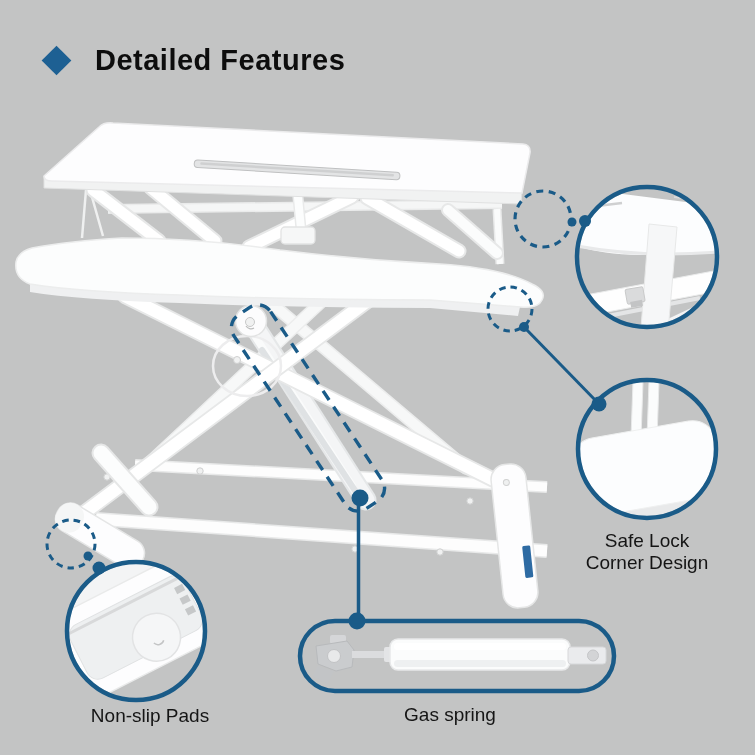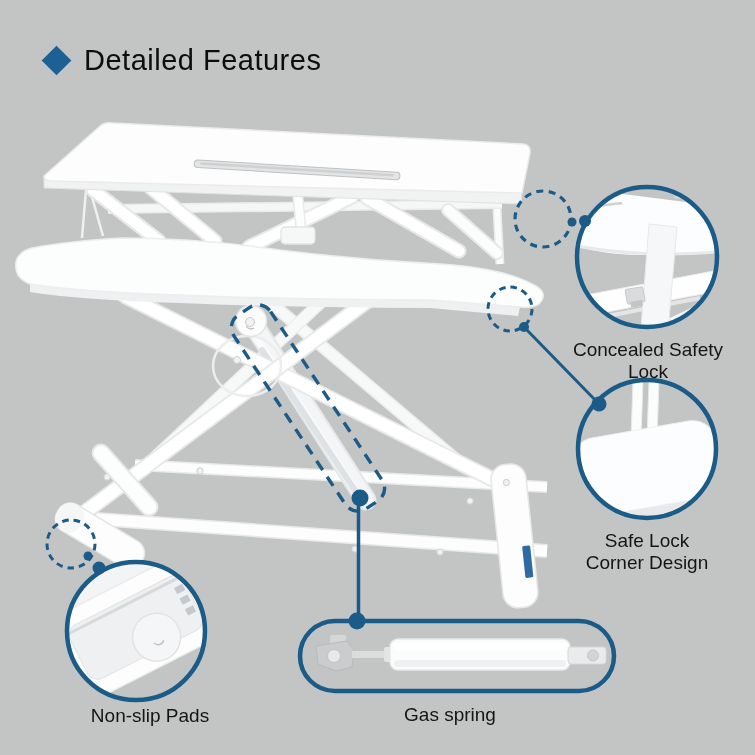--- a/index.html
+++ b/index.html
@@ -11,7 +11,7 @@
   .scene{position:absolute;left:0;top:0;width:755px;height:755px;}
   .hdr{position:absolute;left:46px;top:44px;display:flex;align-items:center;gap:17px;}
   .diamond{width:21px;height:21px;background:var(--diamond,#1d6093);transform:rotate(45deg);flex:none;}
-  .title{font-size:29px;font-weight:normal;color:#0d0d0d;letter-spacing:.5px;white-space:nowrap;}
+  .title{font-size:29px;font-weight:bold;color:#0d0d0d;letter-spacing:.5px;white-space:nowrap;margin-left:11px;}
   .callout-label{
     position:absolute;color:var(--text,#151515);font-size:19px;line-height:21.5px;
     text-align:center;

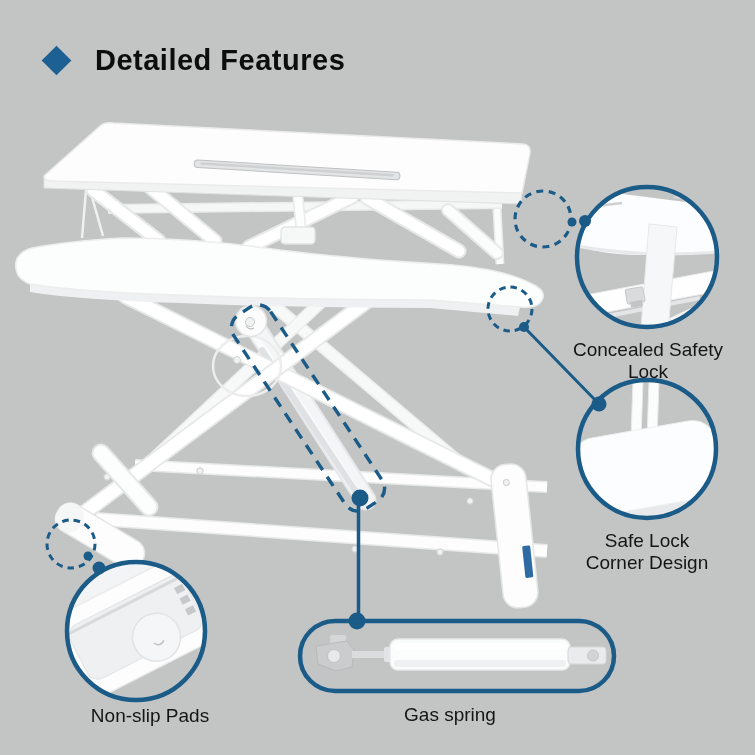--- a/index.html
+++ b/index.html
@@ -224,7 +224,6 @@
     <span class="title">Detailed Features</span>
   </div>
 
-  <div class="callout-label lbl-safety">Concealed Safety Lock</div>
   <div class="callout-label lbl-corner">Safe Lock Corner Design</div>
   <div class="callout-label lbl-gas">Gas spring</div>
   <div class="callout-label lbl-pads">Non-slip Pads</div>

